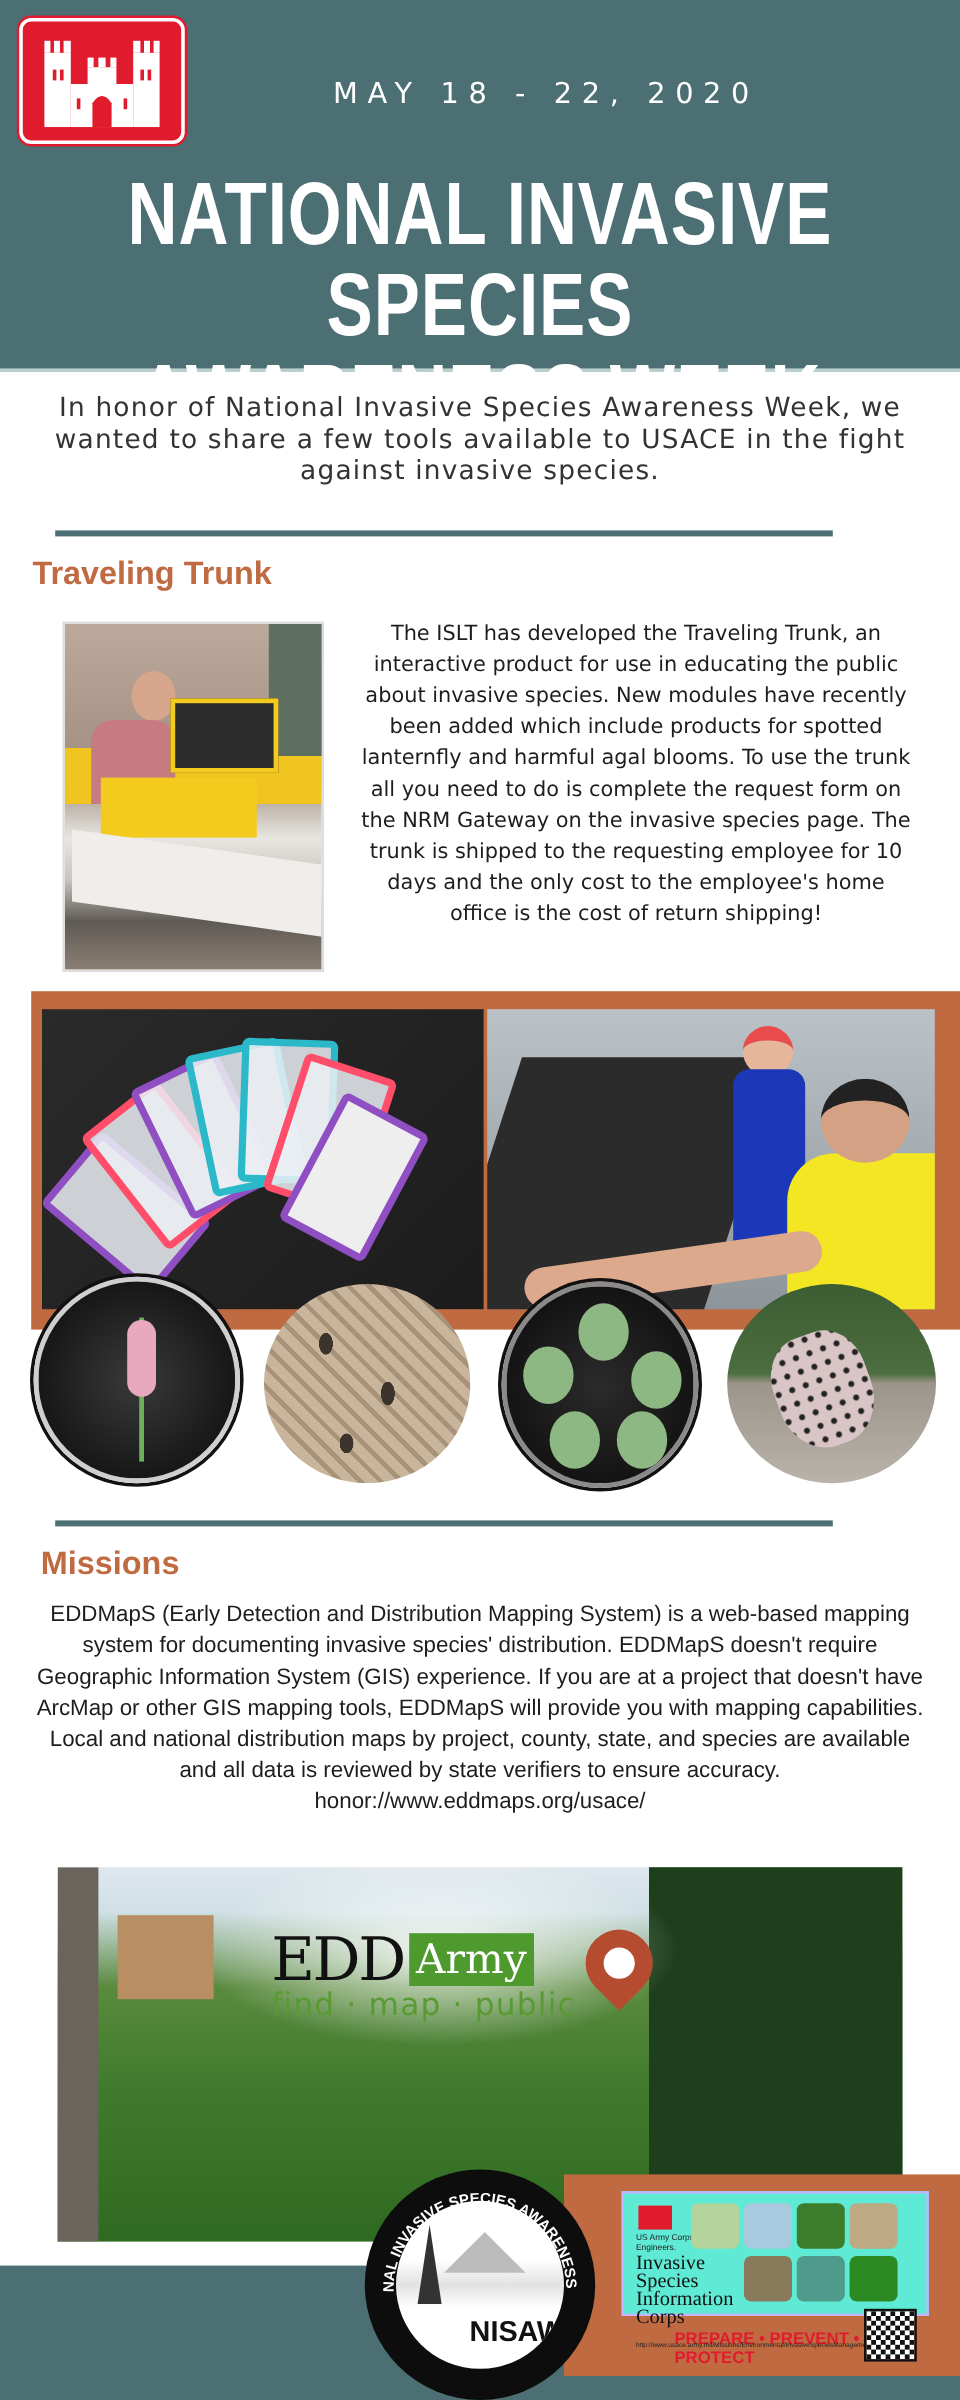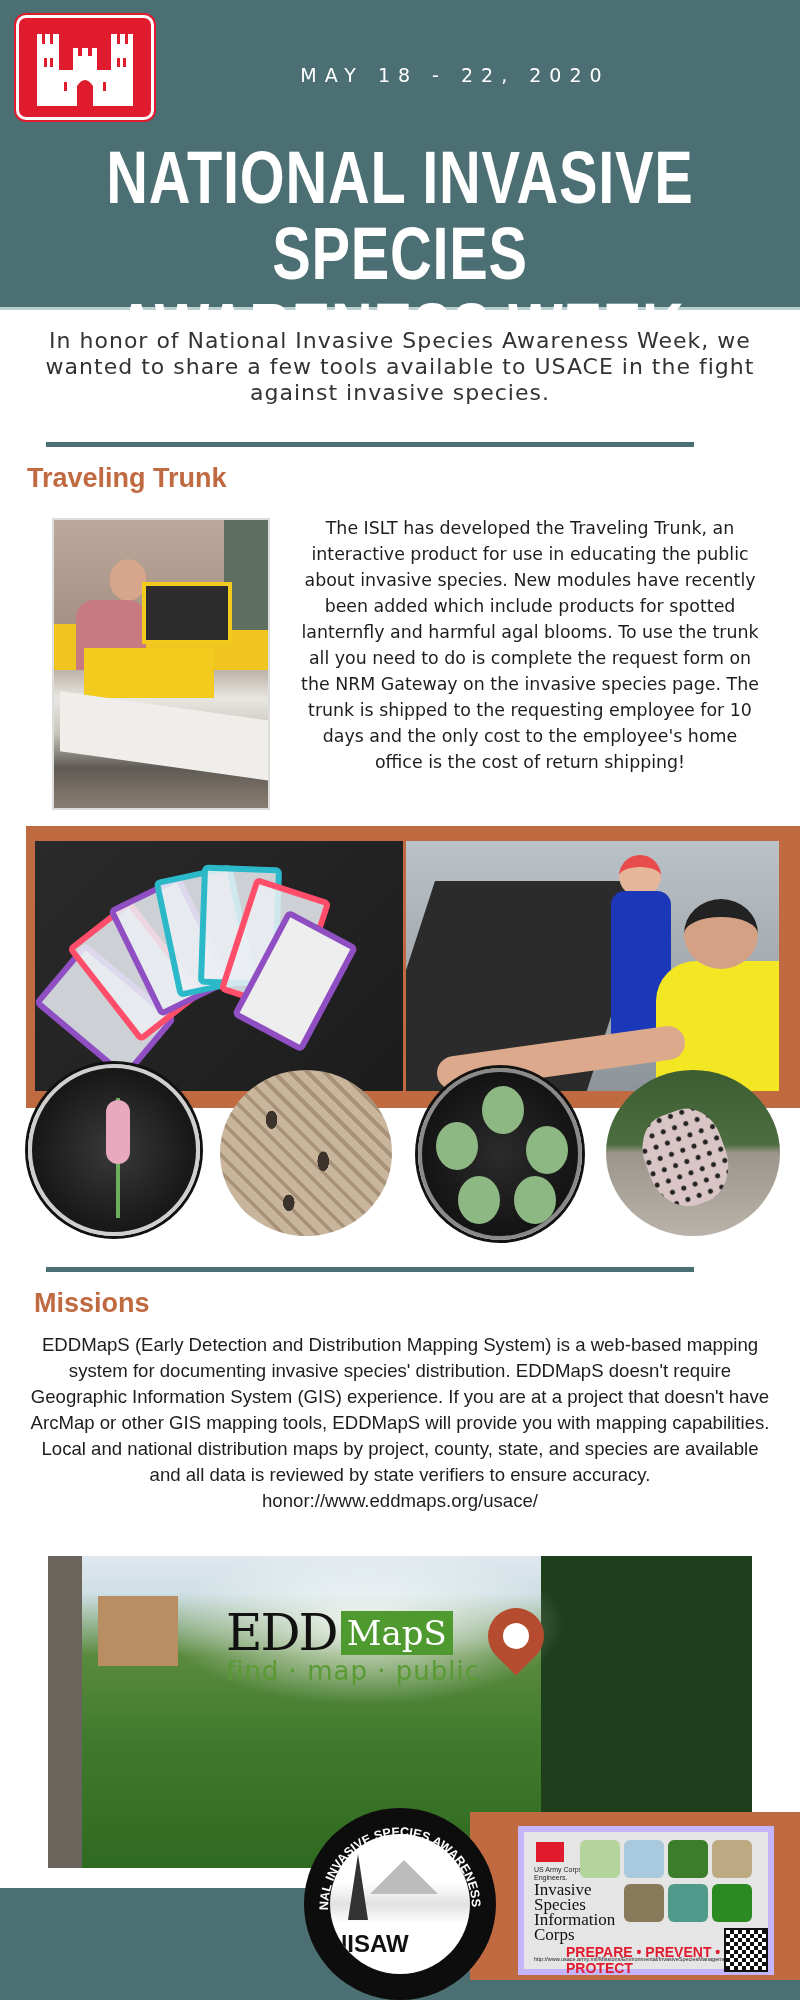--- a/index.html
+++ b/index.html
@@ -9,7 +9,7 @@
   .header { position: absolute; left: 0; top: 0; width: 800px; height: 310px; background: #4b6f72; border-bottom: 3px solid #b9cfd0; }
   .logo { position: absolute; left: 16px; top: 15px; width: 138px; height: 105px; background: #e01b2e; border-radius: 10px; border: 3px solid #ffffff; box-shadow: 0 0 0 2px #e01b2e; }
   .logo svg { position: absolute; left: 16px; top: 12px; }
-  .date { position: absolute; left: 0; right: 0; top: 64px; text-align: center; padding-left: 110px; color: #ffffff; font-family: "DejaVu Sans", sans-serif; font-weight: normal; font-size: 19px; letter-spacing: 8px; }
+  .date { position: absolute; left: 0; right: 0; top: 64px; text-align: center; padding-left: 110px; color: #ffffff; font-family: "DejaVu Sans", sans-serif; font-weight: normal; font-size: 24px; letter-spacing: 8px; }
   .title { position: absolute; left: 0; right: 0; top: 140px; text-align: center; color: #ffffff; font-family: "Liberation Sans", sans-serif; font-weight: bold; font-size: 74px; line-height: 76px; transform: scaleX(0.78); transform-origin: center; letter-spacing: 1px; }
 
   .intro { position: absolute; left: 20px; right: 20px; top: 328px; text-align: center; color: #333333; font-size: 22px; line-height: 26px; letter-spacing: 1px; }

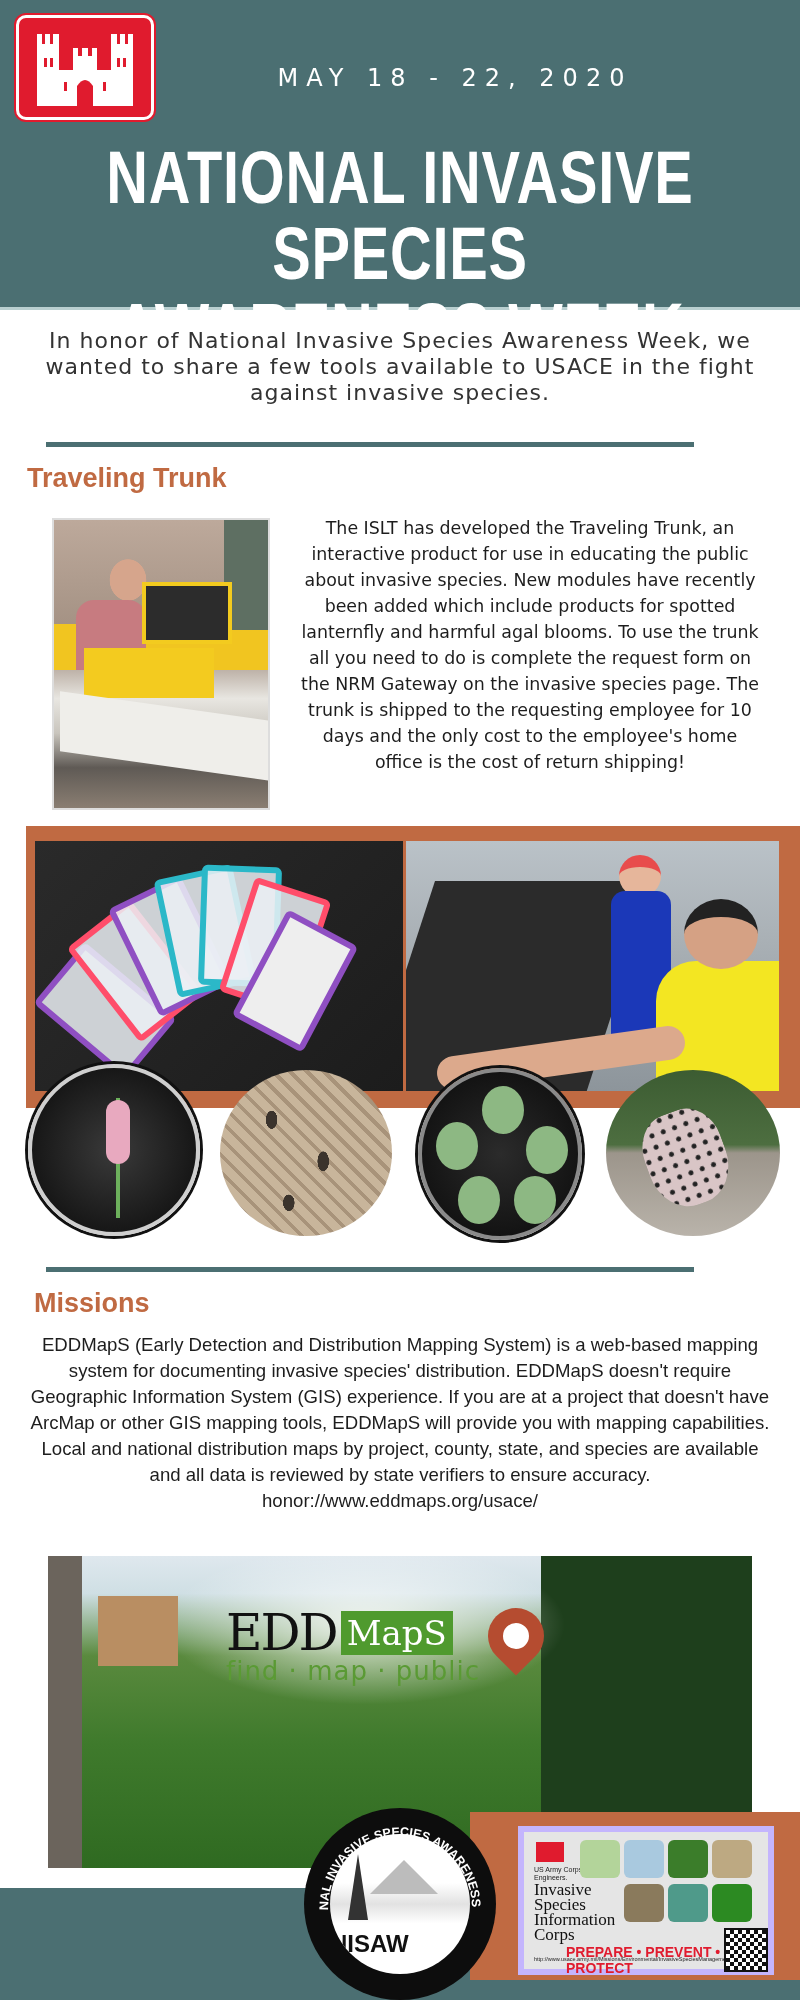--- a/index.html
+++ b/index.html
@@ -195,7 +195,7 @@
   <div class="trunk"></div>
   <div class="bank"></div>
   <div class="edd-logo">
-    <span class="edd">EDD</span><span class="maps">MapS</span>
+    <span class="edd">EDD</span><span class="maps">Army</span>
     <div class="tag">find · map · public</div>
   </div>
   <div class="pin"></div>

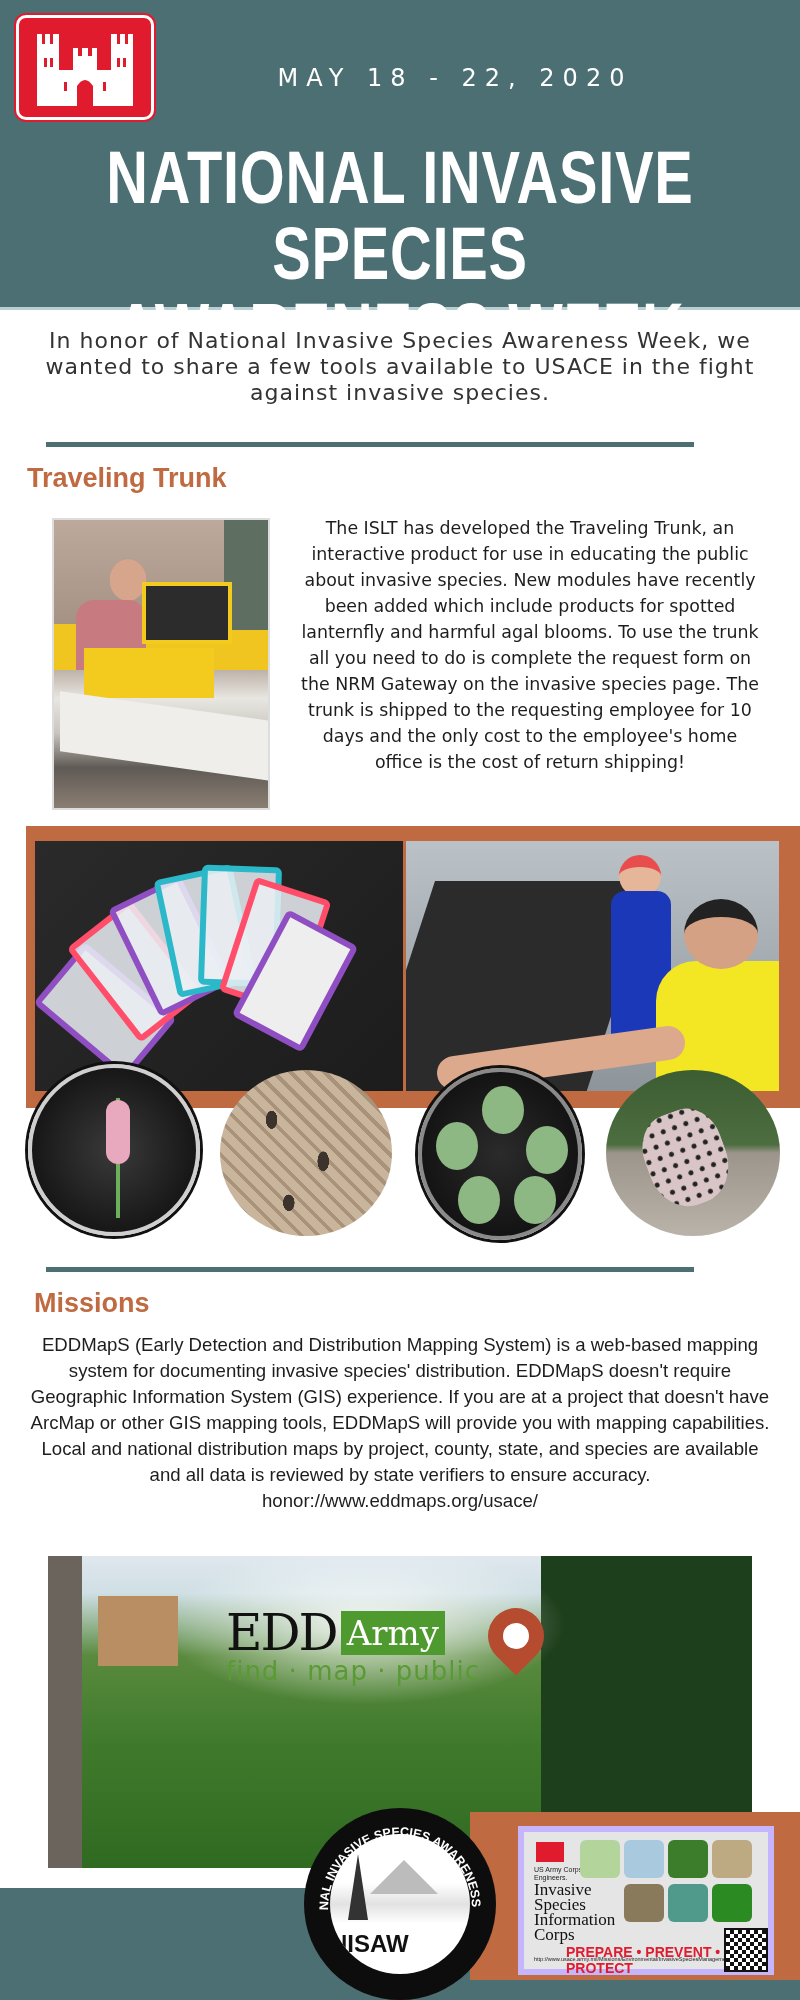--- a/index.html
+++ b/index.html
@@ -86,7 +86,7 @@
   .nisaw-label { position: absolute; left: 0; right: 0; top: 96px; text-align: left; font-family: "Liberation Sans", sans-serif; font-weight: bold; font-size: 24px; color: #111111; }
   .nisaw-ring { position: absolute; left: 0; top: 0; }
 
-  .islt { position: absolute; left: 518px; top: 1826px; width: 256px; height: 149px; background: #e5e5e5; border: 6px solid #c4b5fd; }
+  .islt { position: absolute; left: 518px; top: 1826px; width: 256px; height: 104px; background: #5eead4; border: 2px solid #c4b5fd; }
   .islt .usace-logo { position: absolute; left: 12px; top: 10px; width: 28px; height: 20px; background: #e01b2e; }
   .islt .corps { position: absolute; left: 10px; top: 34px; width: 70px; font-family: "Liberation Sans", sans-serif; font-size: 7px; line-height: 8px; color: #222; }
   .islt .thumb { position: absolute; width: 40px; height: 38px; border-radius: 6px; }

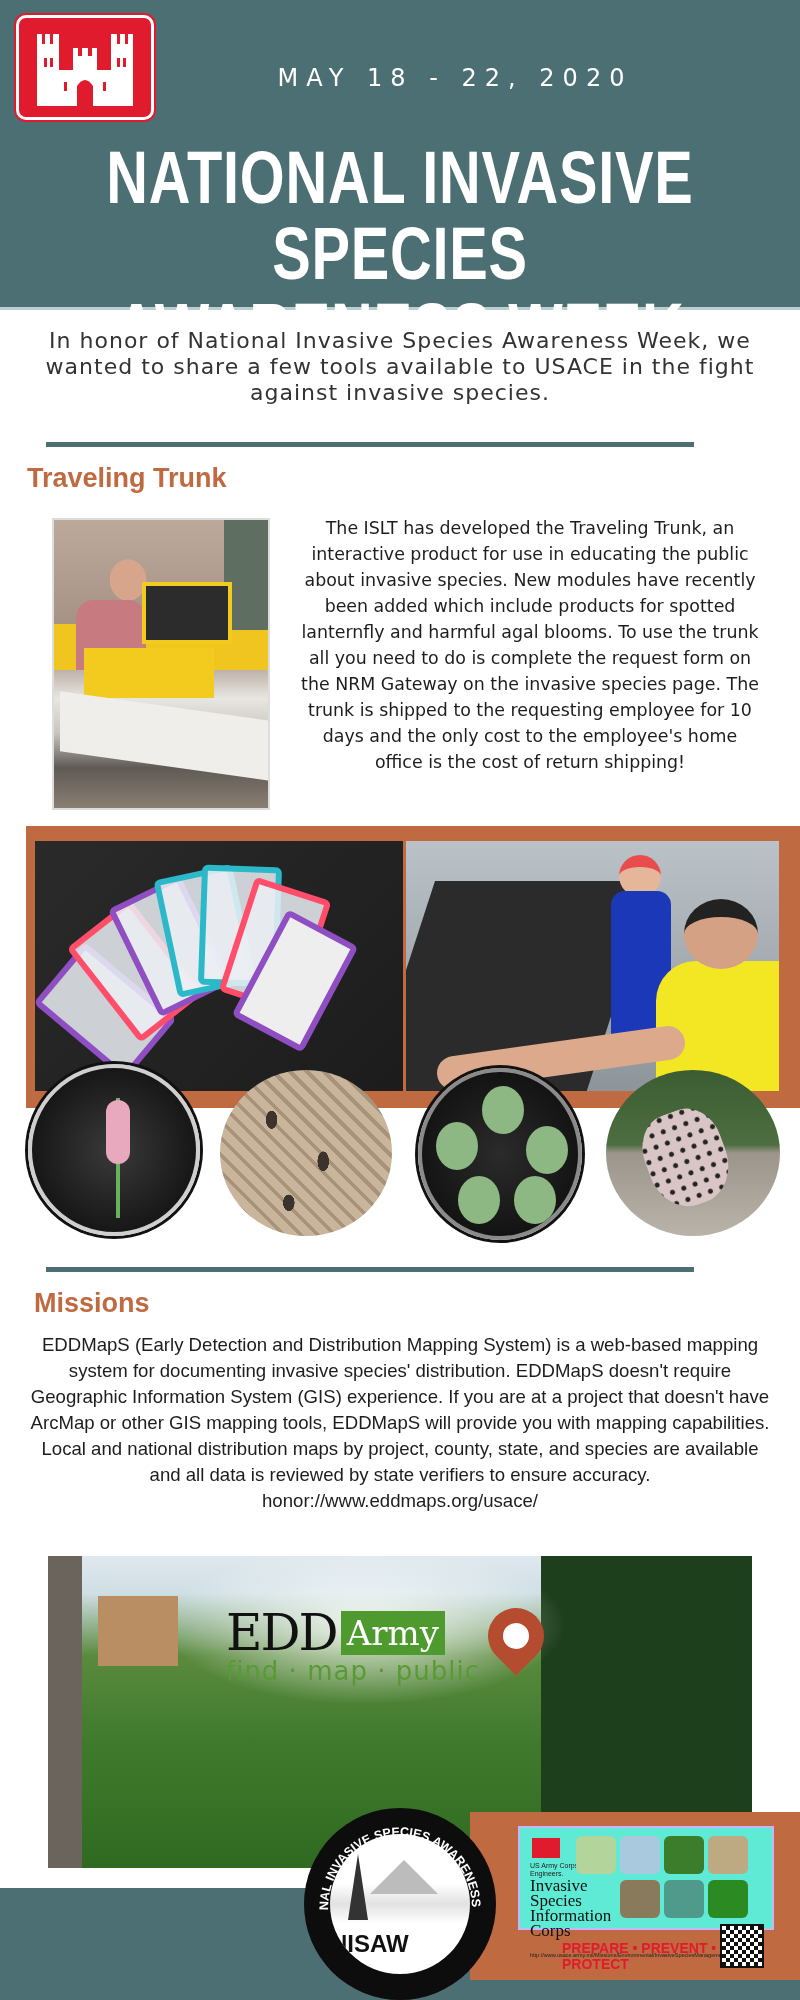--- a/index.html
+++ b/index.html
@@ -83,7 +83,7 @@
       linear-gradient(180deg, #ffffff 0%, #ffffff 35%, #e2e2e2 50%, #ffffff 64%); overflow: hidden; }
   .nisaw-inner .mtn { position: absolute; left: 40px; top: 26px; width: 0; height: 0; border-left: 34px solid transparent; border-right: 34px solid transparent; border-bottom: 34px solid #bcbcbc; }
   .nisaw-inner .tree { position: absolute; left: 18px; top: 20px; width: 0; height: 0; border-left: 10px solid transparent; border-right: 10px solid transparent; border-bottom: 66px solid #333333; }
-  .nisaw-label { position: absolute; left: 0; right: 0; top: 96px; text-align: left; font-family: "Liberation Sans", sans-serif; font-weight: bold; font-size: 24px; color: #111111; }
+  .nisaw-label { position: absolute; left: 0; right: 0; top: 96px; text-align: right; font-family: "Liberation Sans", sans-serif; font-weight: bold; font-size: 24px; color: #111111; }
   .nisaw-ring { position: absolute; left: 0; top: 0; }
 
   .islt { position: absolute; left: 518px; top: 1826px; width: 256px; height: 104px; background: #5eead4; border: 2px solid #c4b5fd; }

